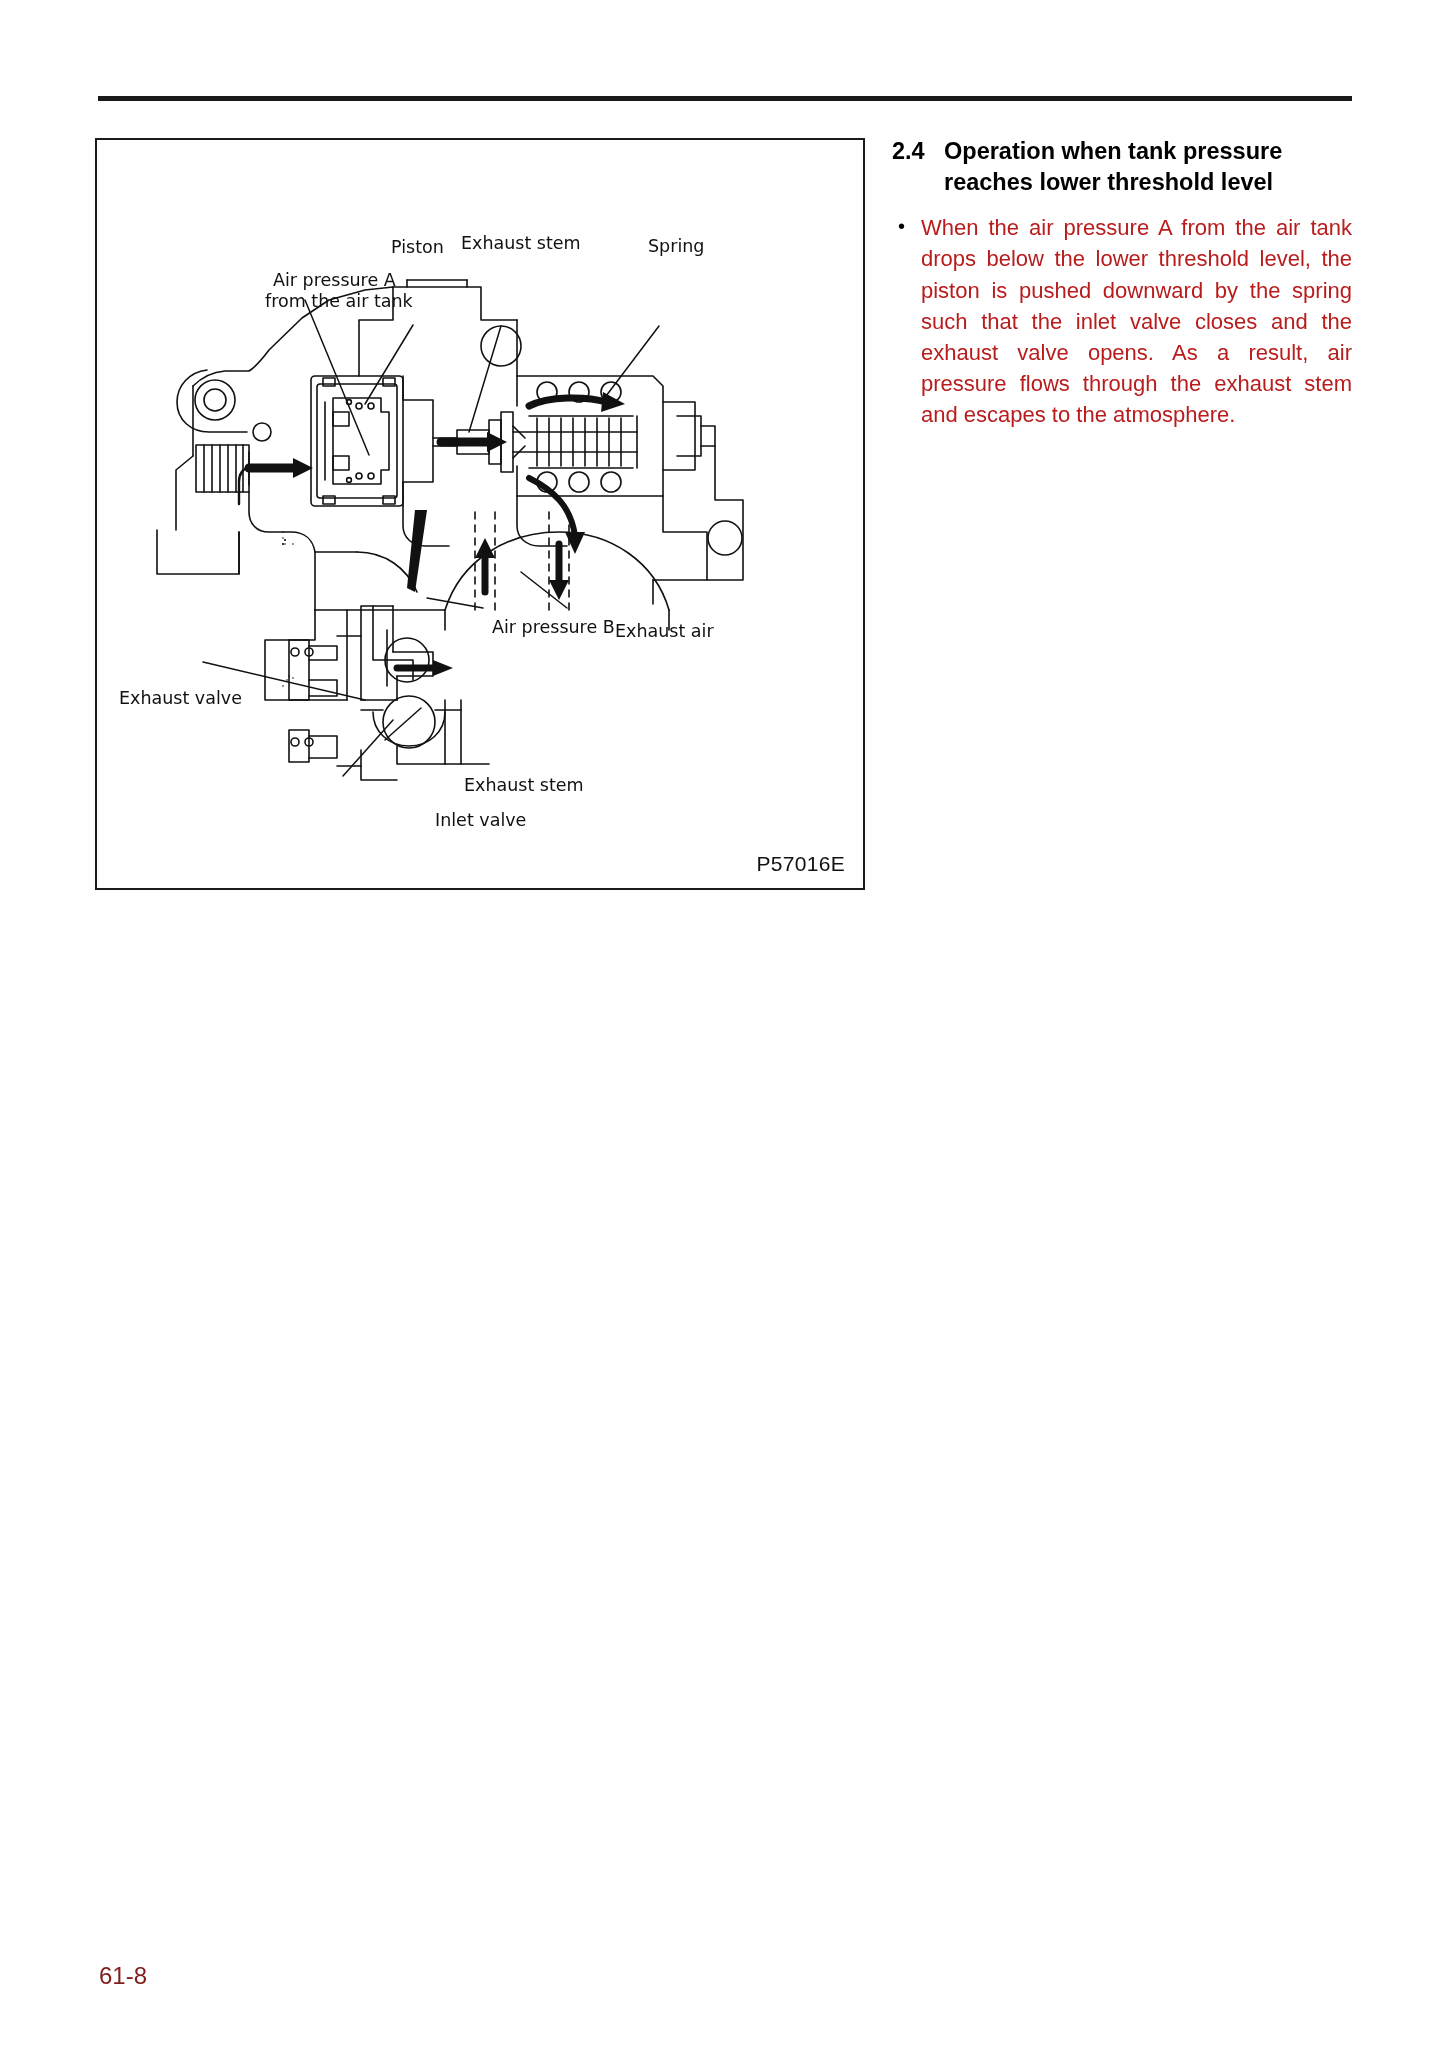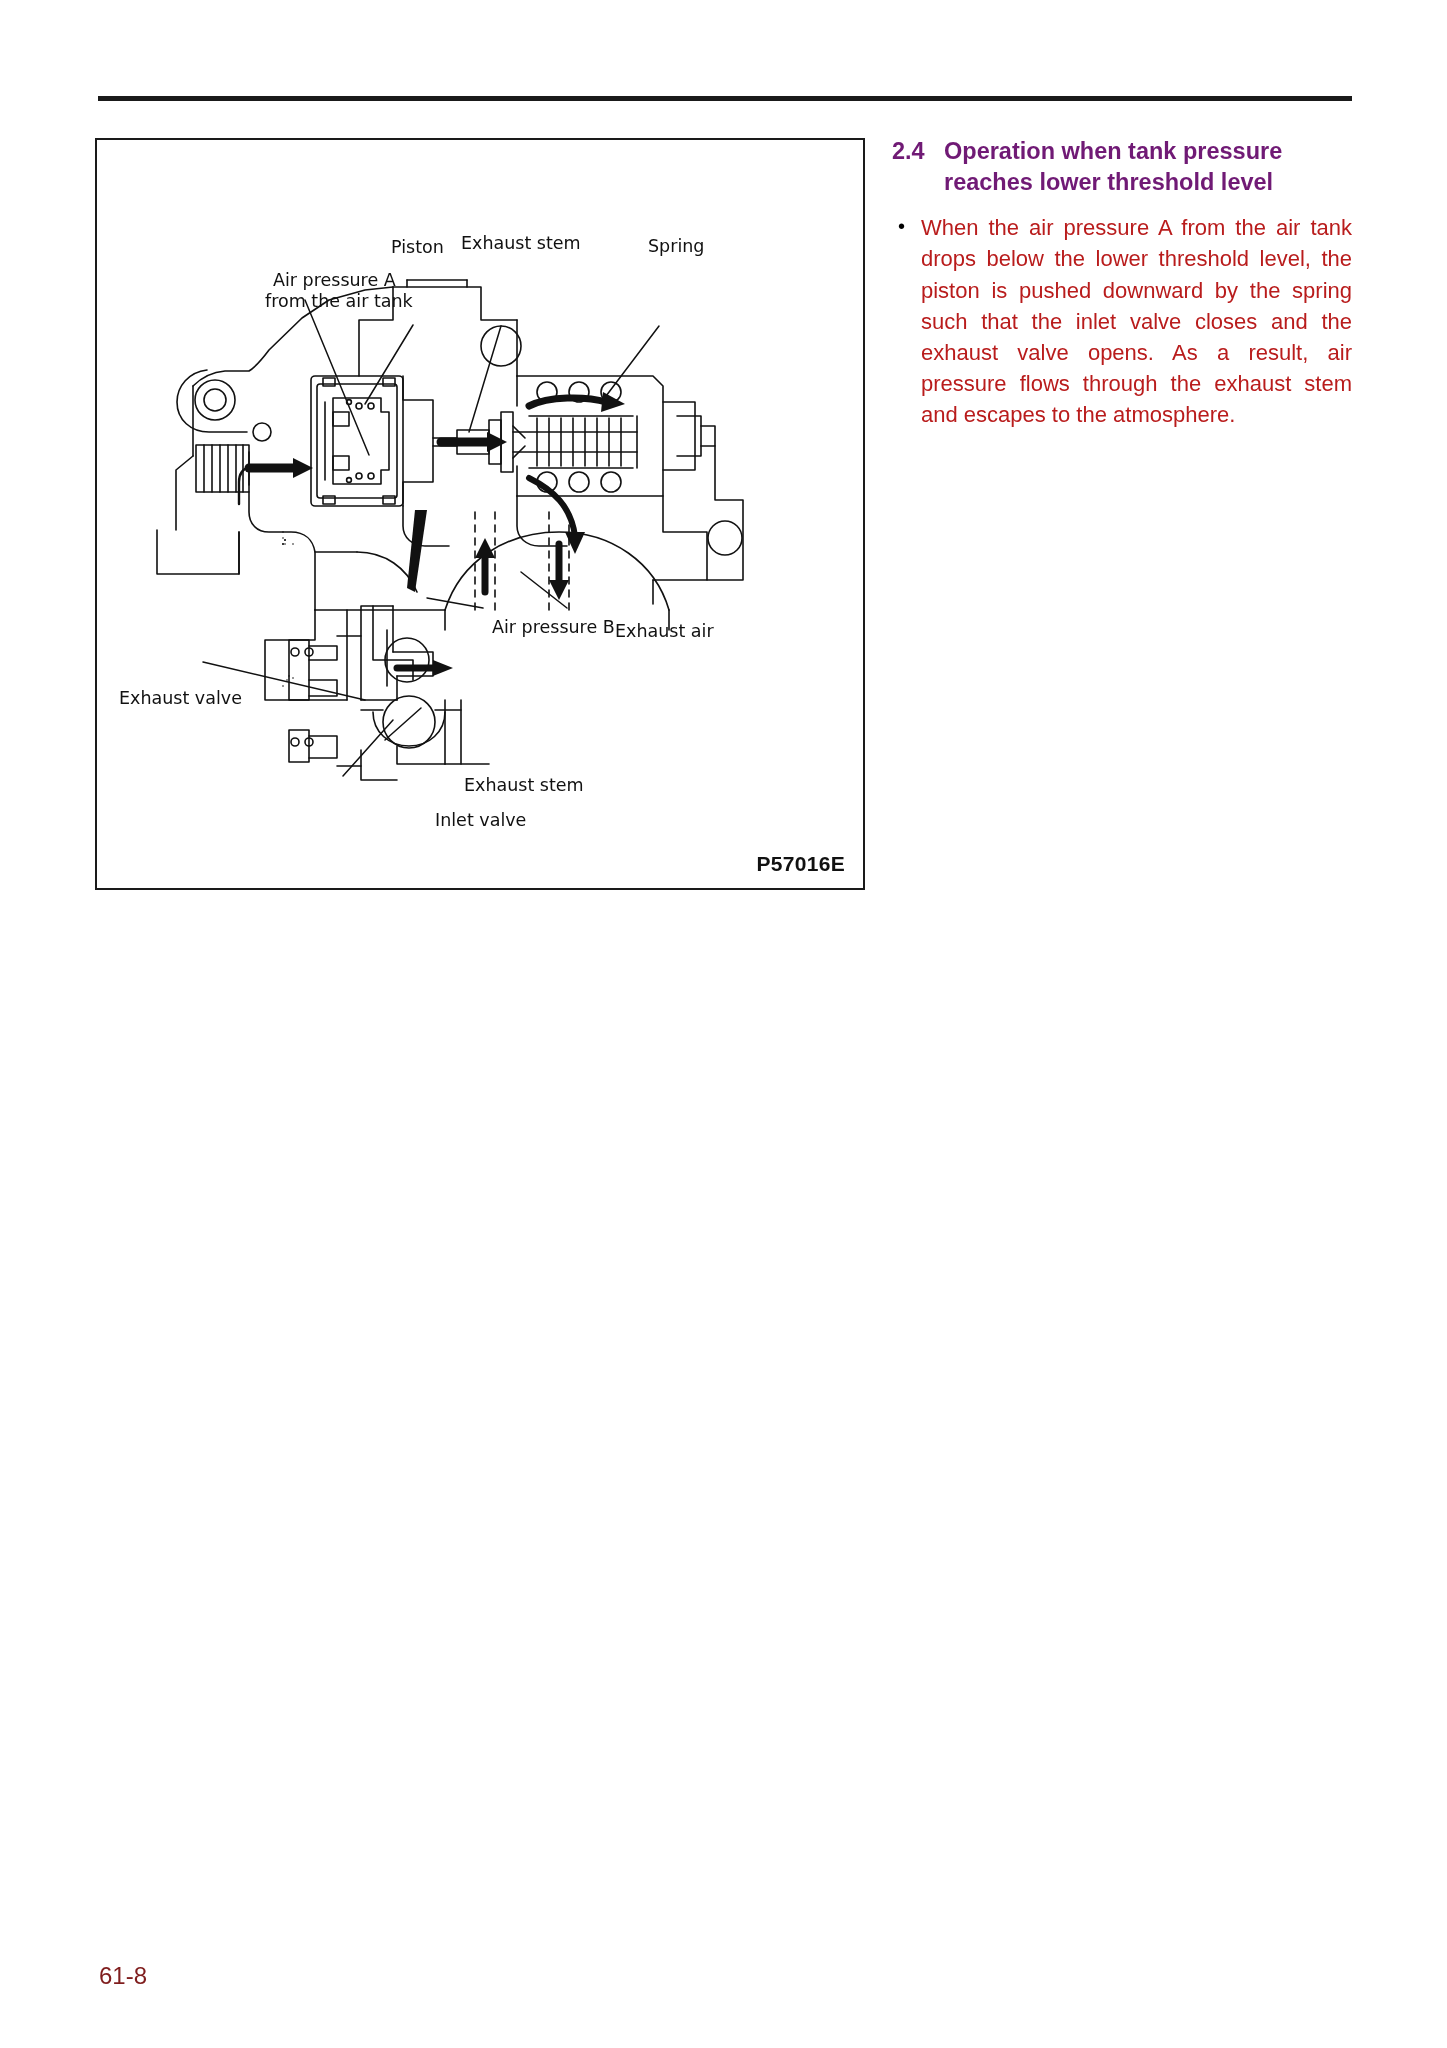--- a/index.html
+++ b/index.html
@@ -88,7 +88,7 @@
     font-size: 23.5px;
     font-weight: bold;
     line-height: 1.32;
-    color: #701a75;
+    color: #000000;
   }
   .section-num {
     flex: 0 0 auto;

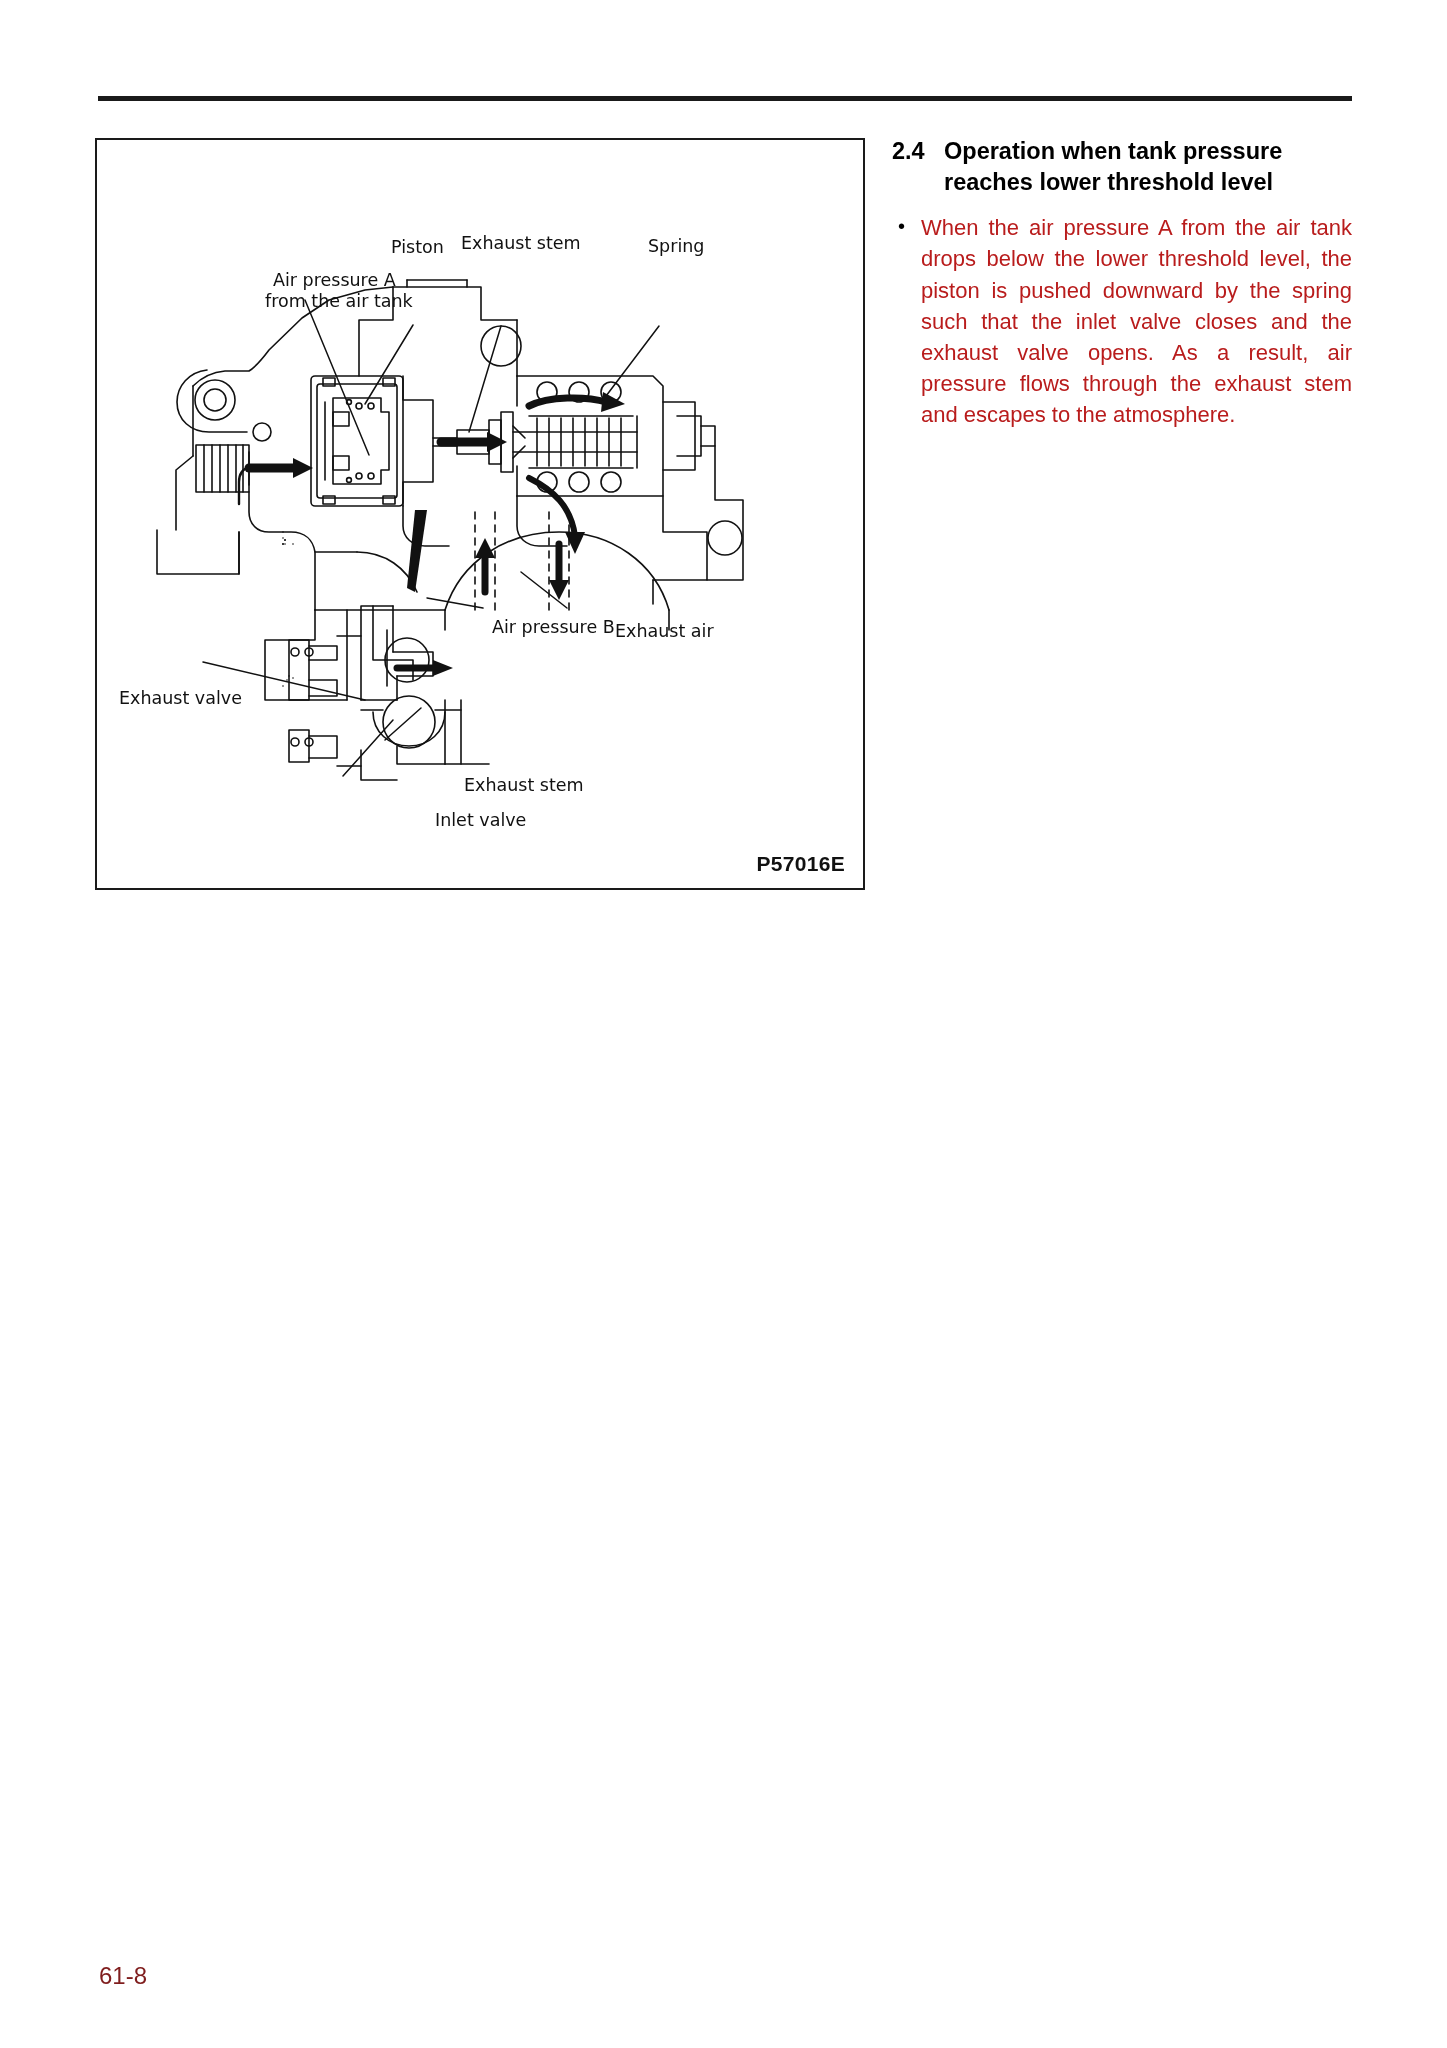--- a/index.html
+++ b/index.html
@@ -70,7 +70,7 @@
     right: 18px;
     bottom: 12px;
     font-size: 21px;
-    font-weight: bold;
+    font-weight: normal;
     letter-spacing: 0.3px;
     color: #111;
   }

